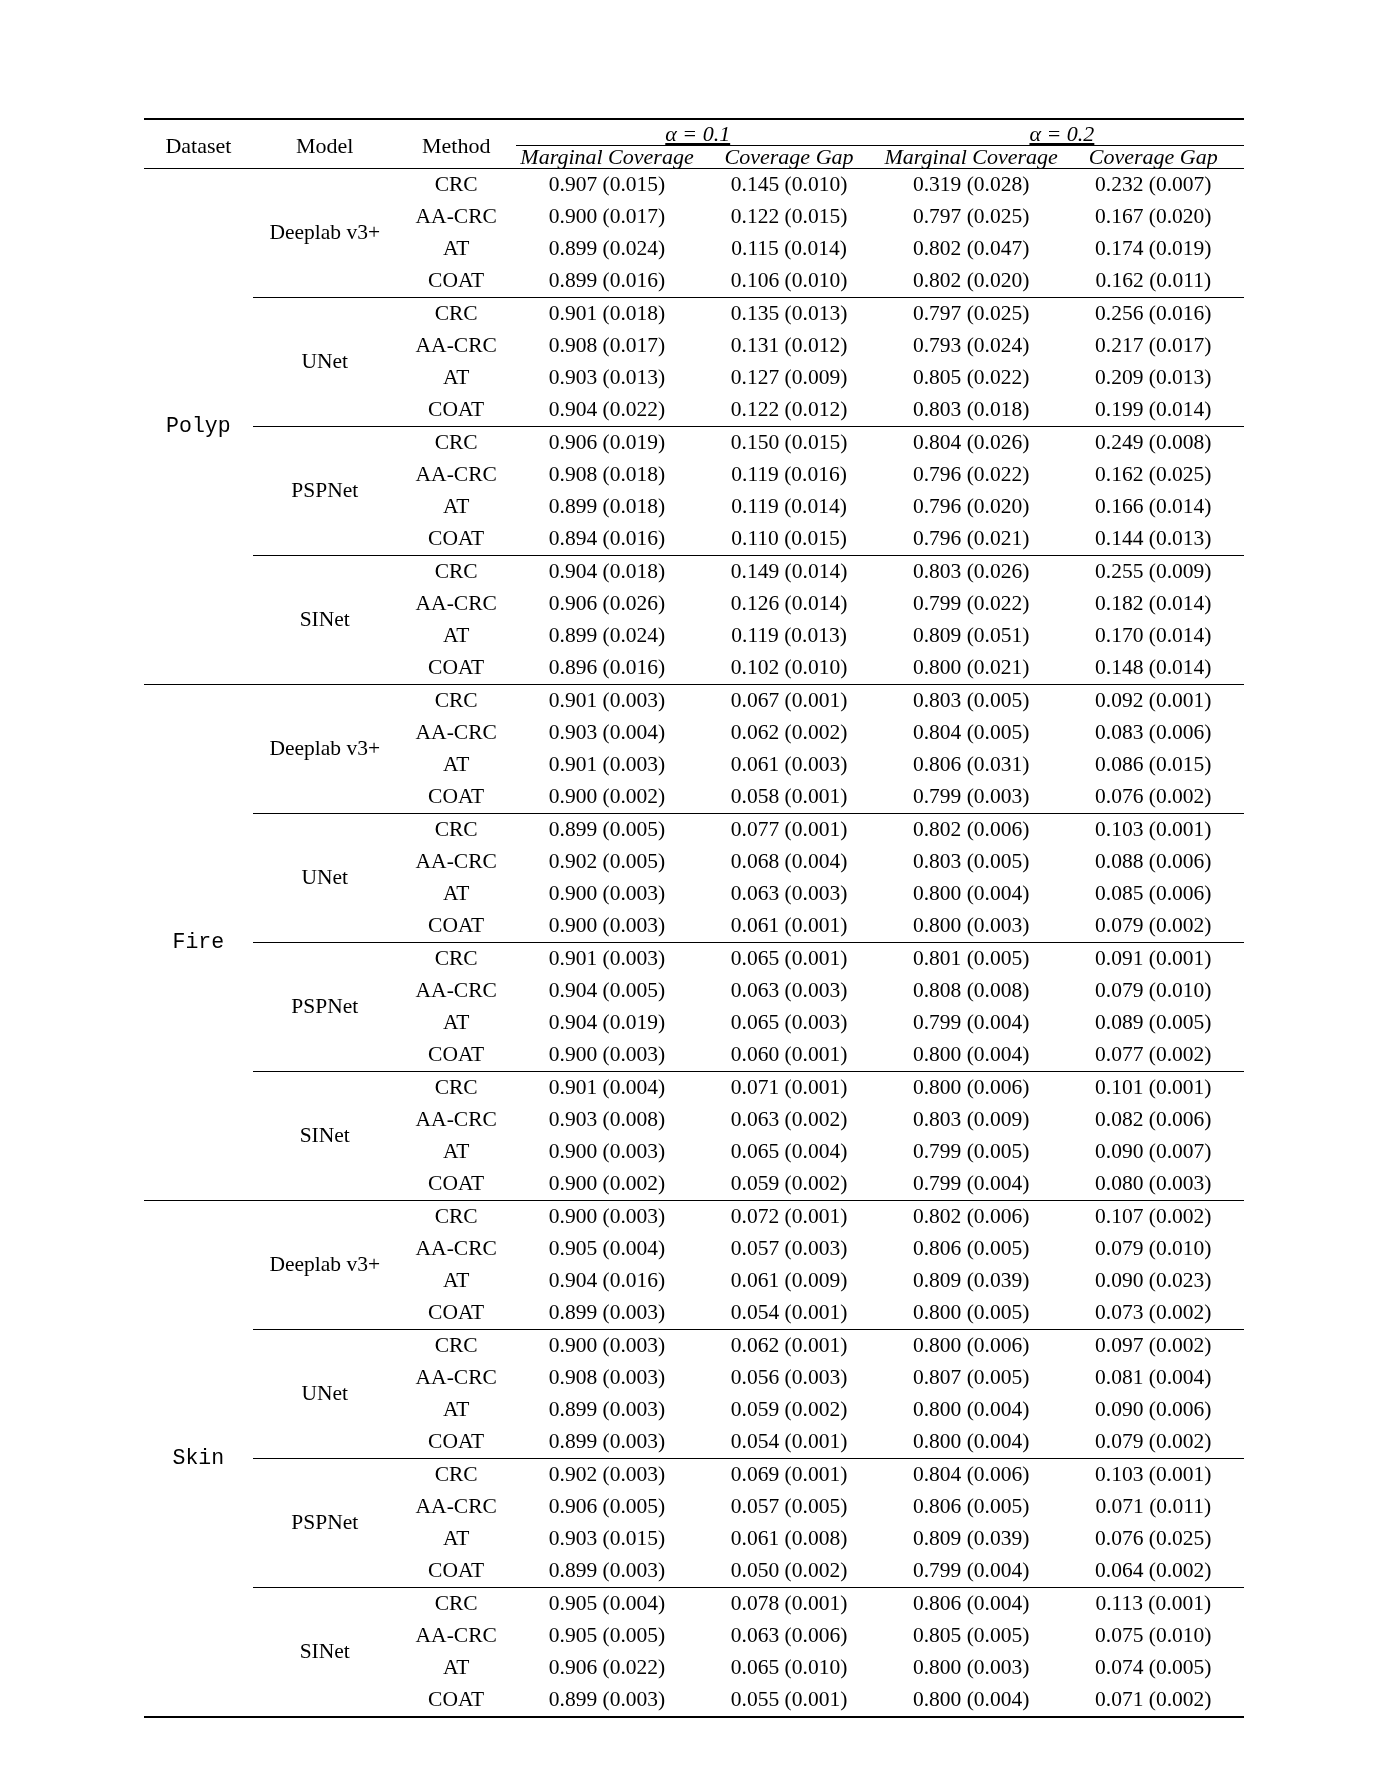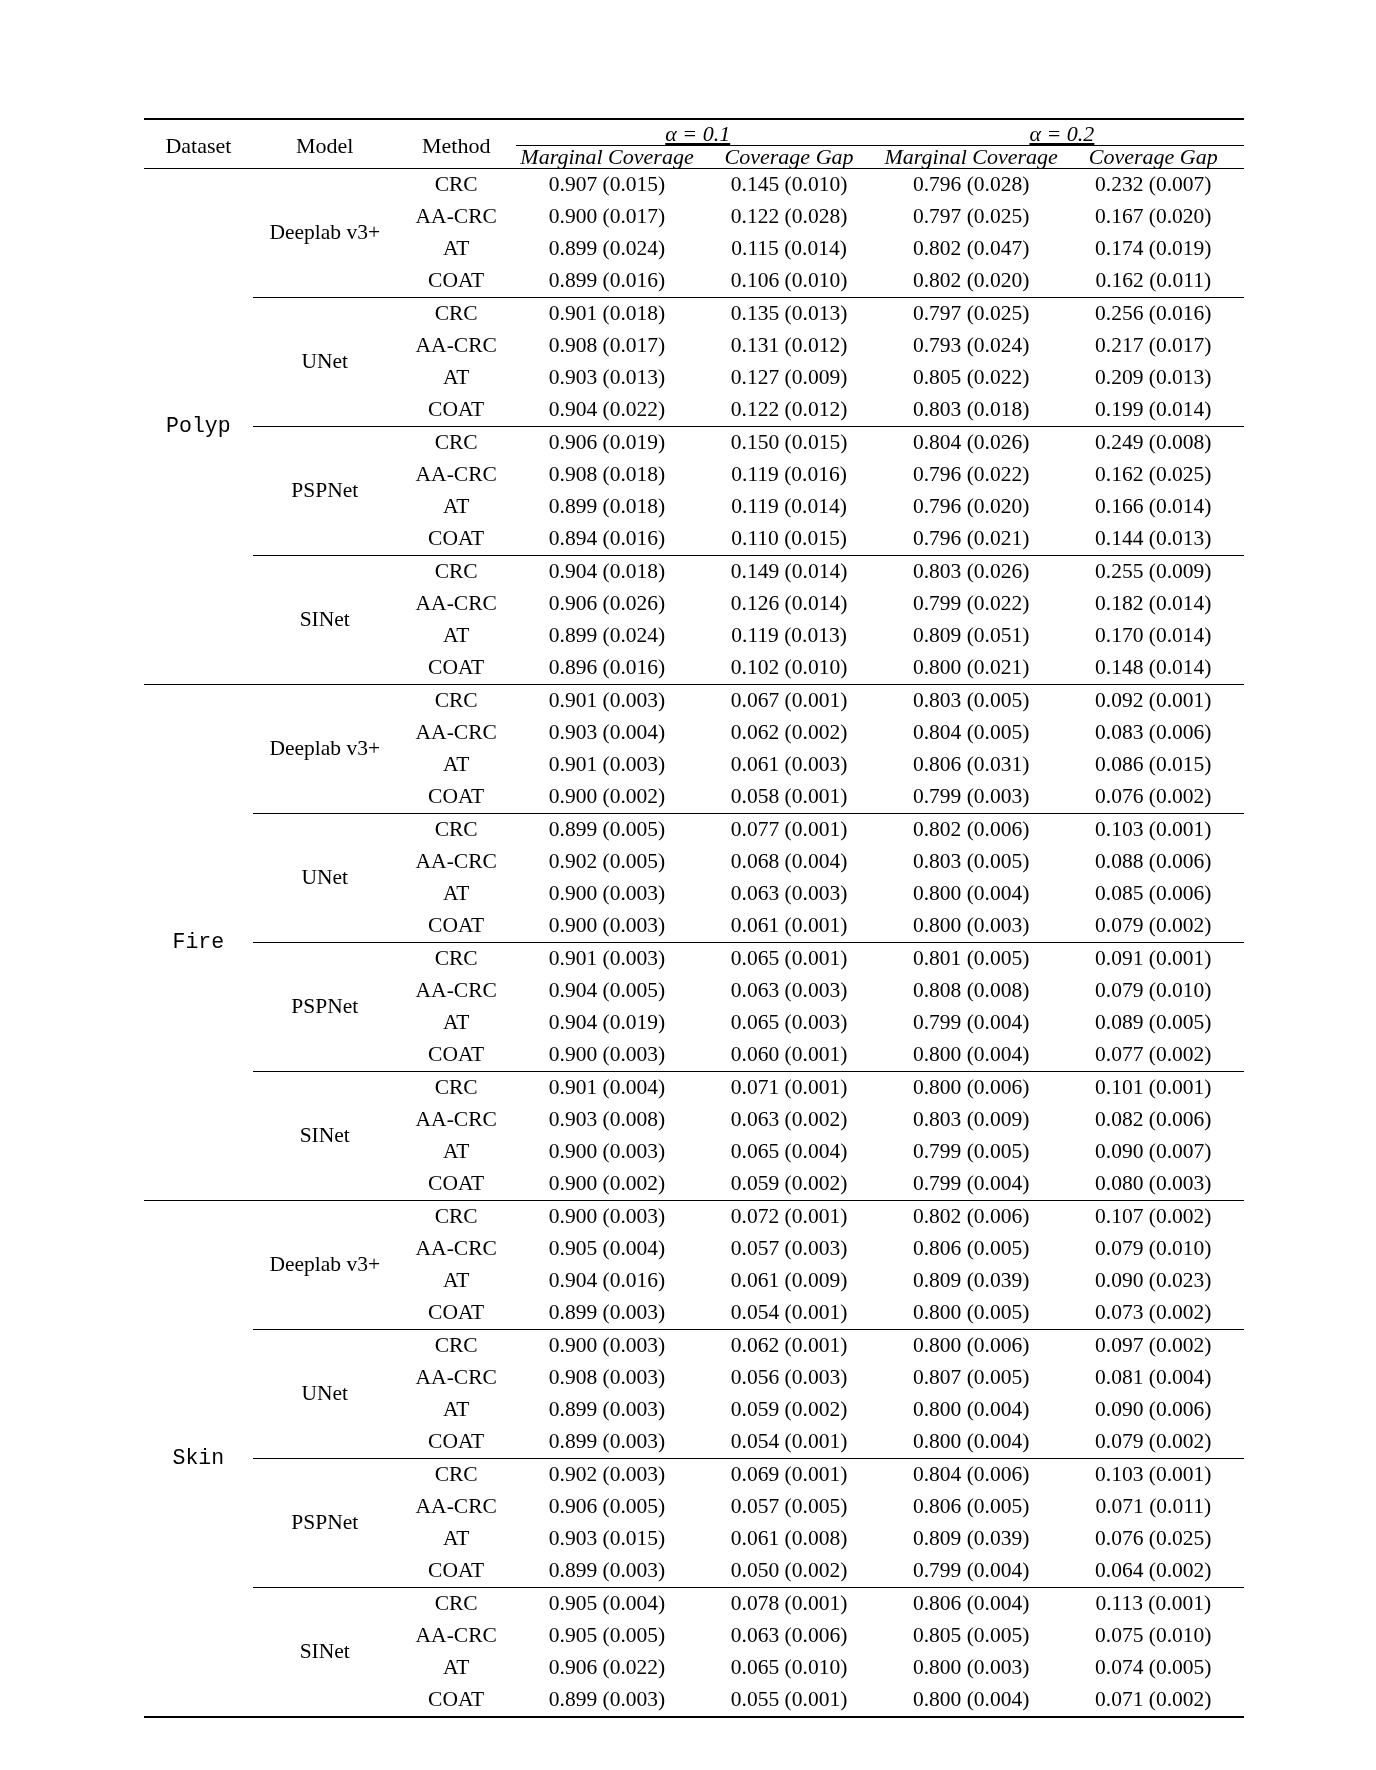--- a/index.html
+++ b/index.html
@@ -127,7 +127,7 @@
           <td class="method-cell midrule-full">CRC</td>
           <td class="val-cell midrule-full">0.907 (0.015)</td>
           <td class="val-cell midrule-full">0.145 (0.010)</td>
-          <td class="val-cell midrule-full">0.796 (0.028)</td>
+          <td class="val-cell midrule-full">0.319 (0.028)</td>
           <td class="val-cell midrule-full">0.232 (0.007)</td>
         </tr>
         <tr class="data-row">

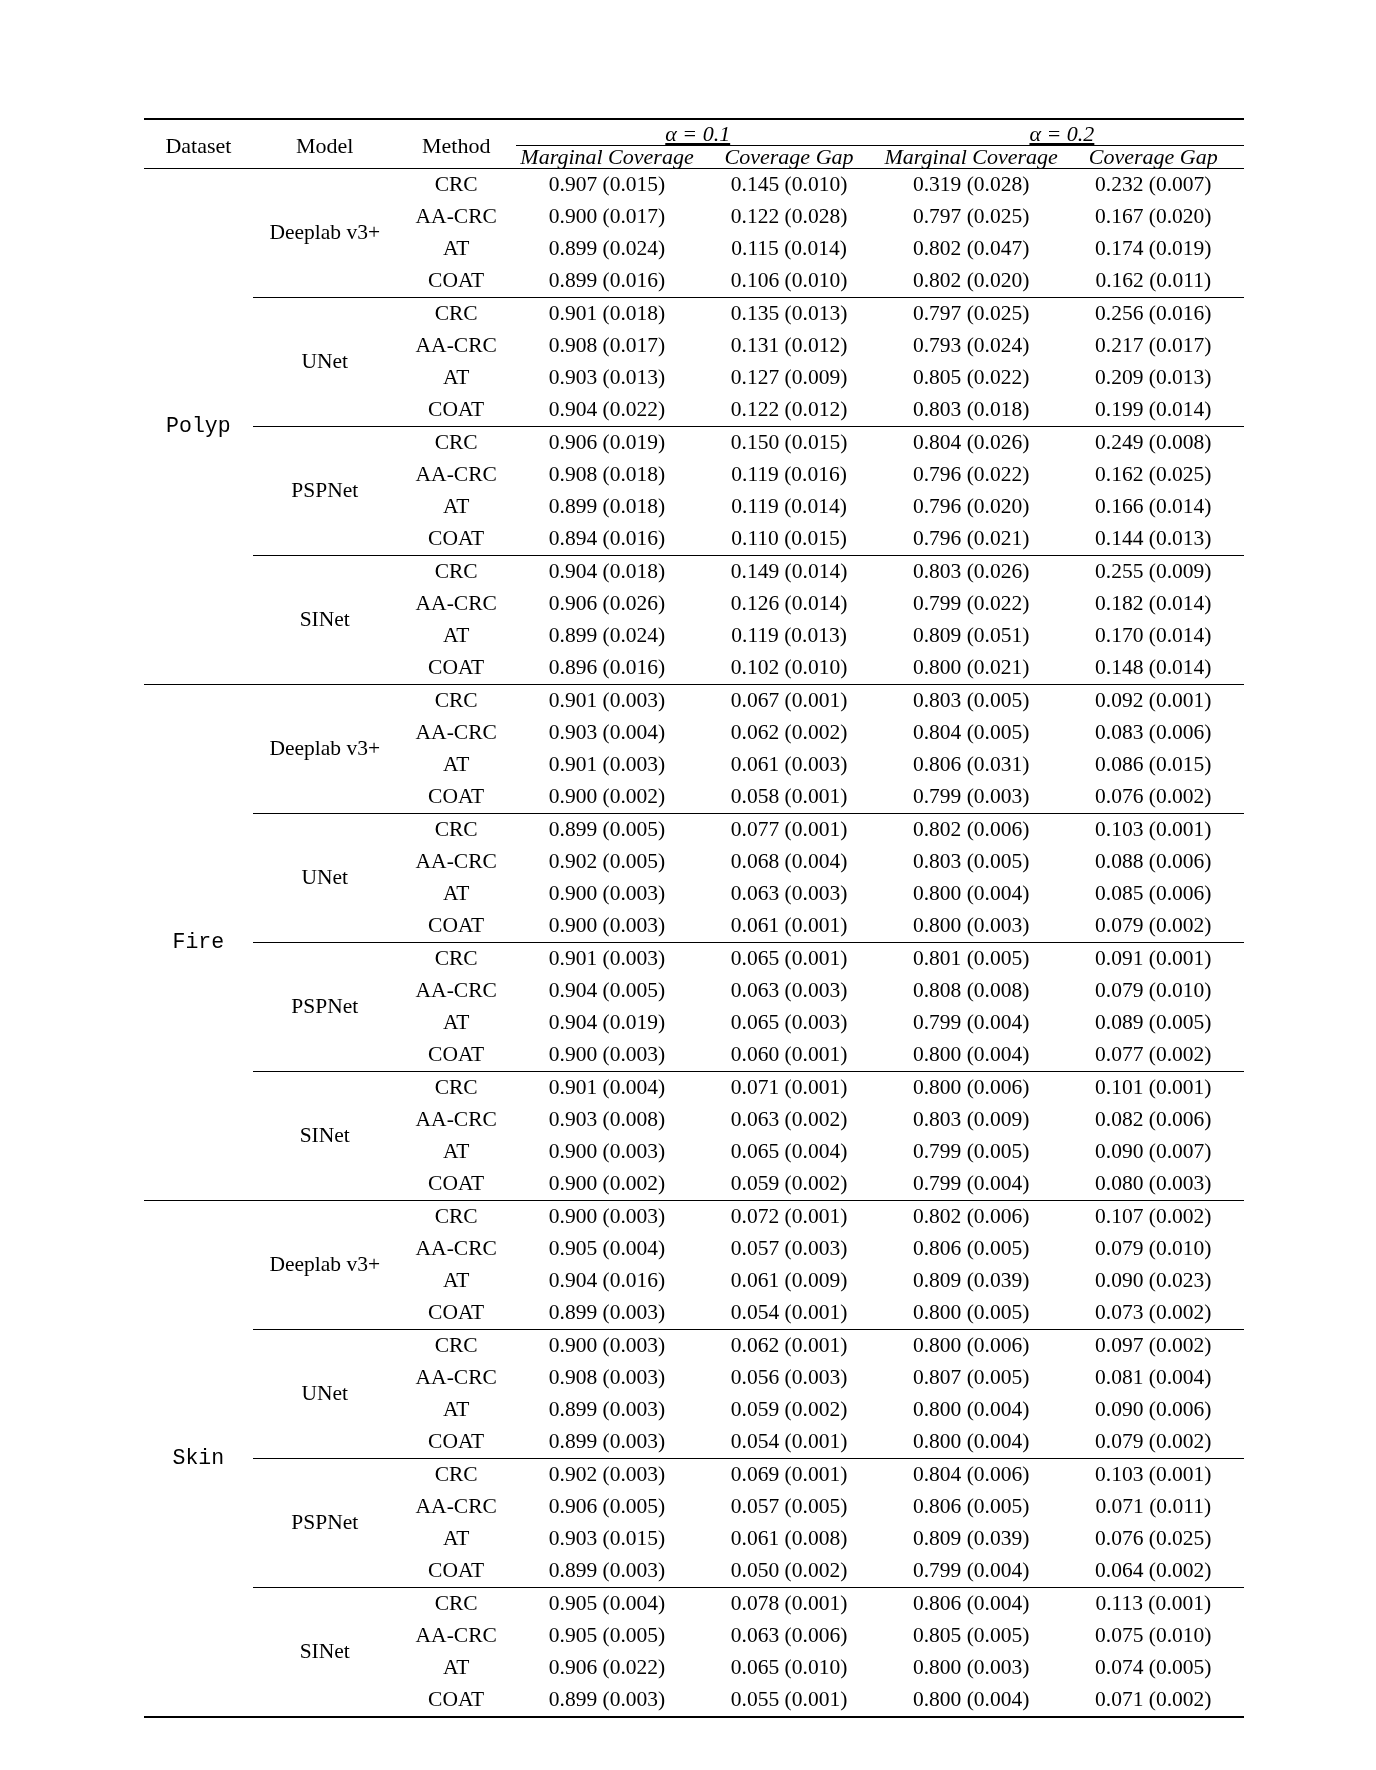--- a/index.html
+++ b/index.html
@@ -133,7 +133,7 @@
         <tr class="data-row">
           <td class="method-cell">AA-CRC</td>
           <td class="val-cell">0.900 (0.017)</td>
-          <td class="val-cell">0.122 (0.028)</td>
+          <td class="val-cell">0.122 (0.015)</td>
           <td class="val-cell">0.797 (0.025)</td>
           <td class="val-cell">0.167 (0.020)</td>
         </tr>

